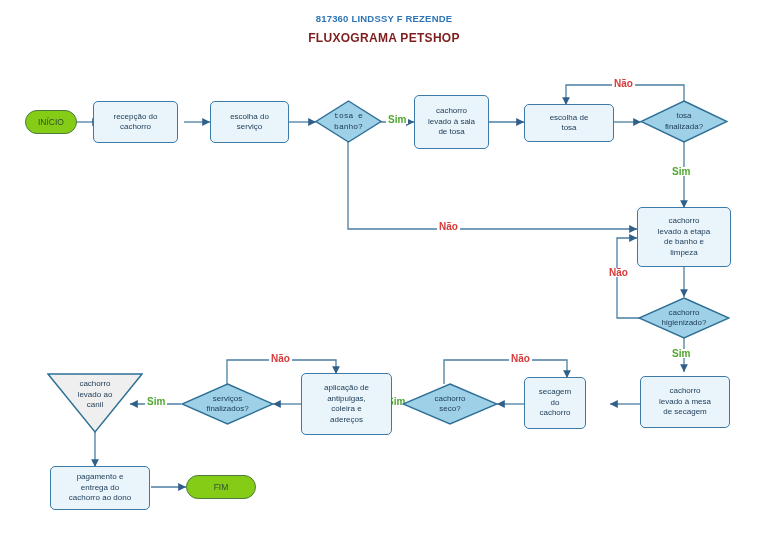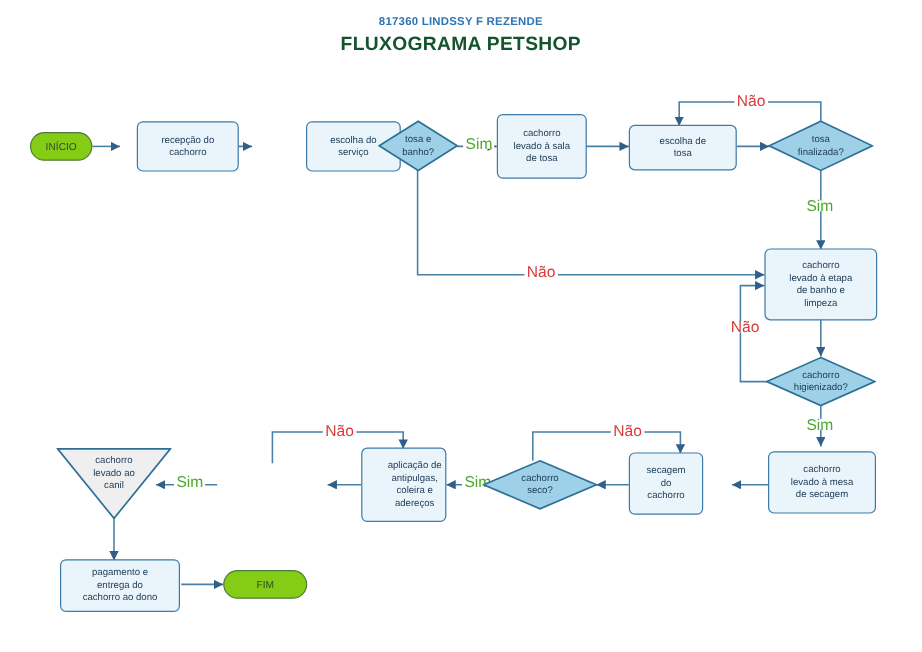--- a/index.html
+++ b/index.html
@@ -46,9 +46,9 @@
     line-height: 13px;
   }
   .title {
-    font-size: 16px;
+    font-size: 12px;
     font-weight: bold;
-    color: #14532d;
+    color: #7f1d1d;
     letter-spacing: 0.3px;
     line-height: 24px;
     margin-top: 1px;

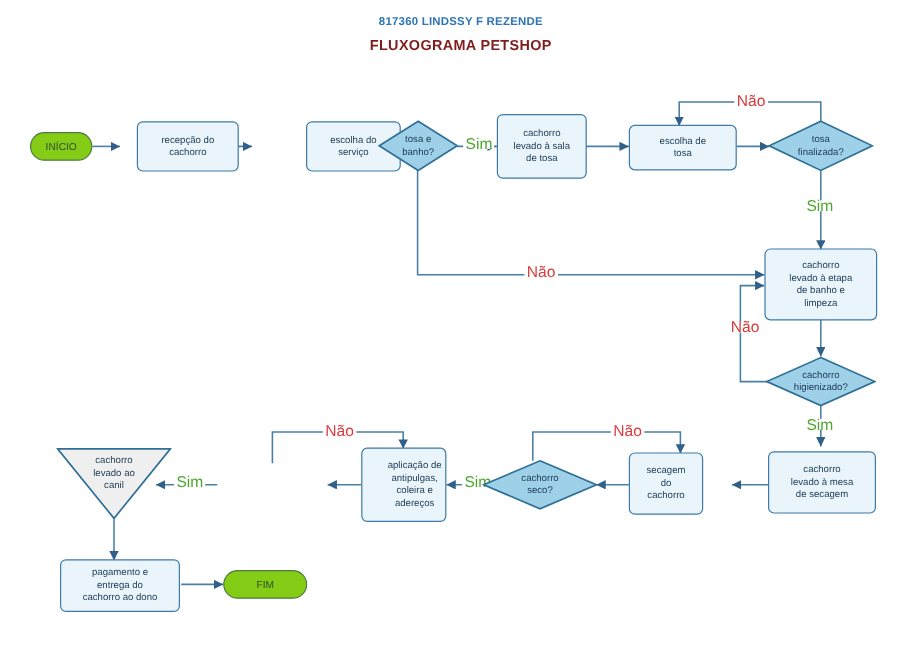--- a/index.html
+++ b/index.html
@@ -122,8 +122,8 @@
   
   .edge-label {
     position: absolute;
-    font-size: 13px;
-    font-weight: normal;
+    font-size: 10px;
+    font-weight: bold;
     line-height: 9px;
     background: #ffffff;
     padding: 0 2px;

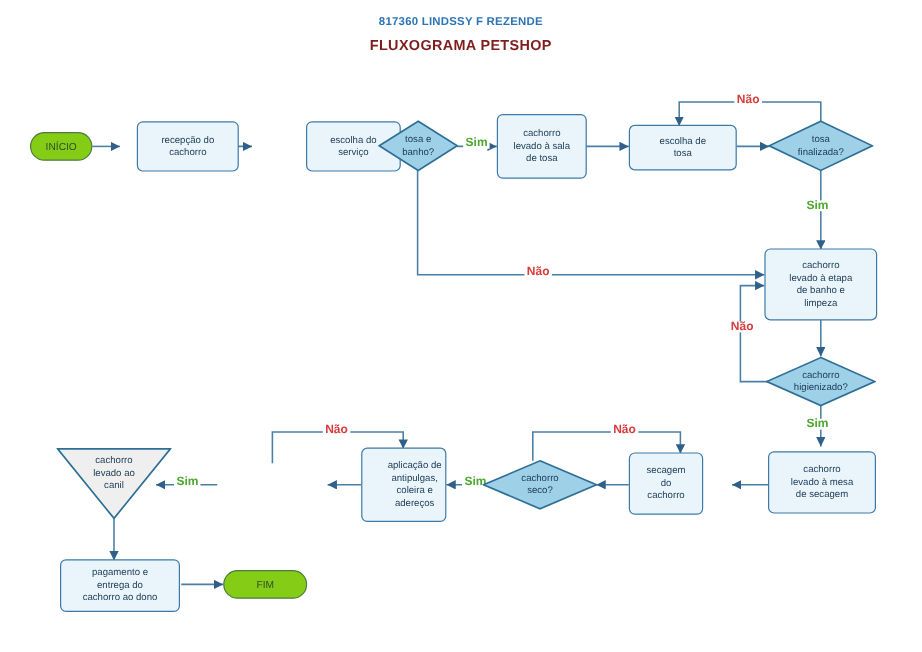--- a/index.html
+++ b/index.html
@@ -203,7 +203,7 @@
     <span class="lbl">INÍCIO</span>
   </div>
 
-  <div class="node process" style="left:114px; top:101px; width:85px; height:42px;">
+  <div class="node process" style="left:93px; top:101px; width:85px; height:42px;">
     <span class="lbl">recepção do
 cachorro</span>
   </div>

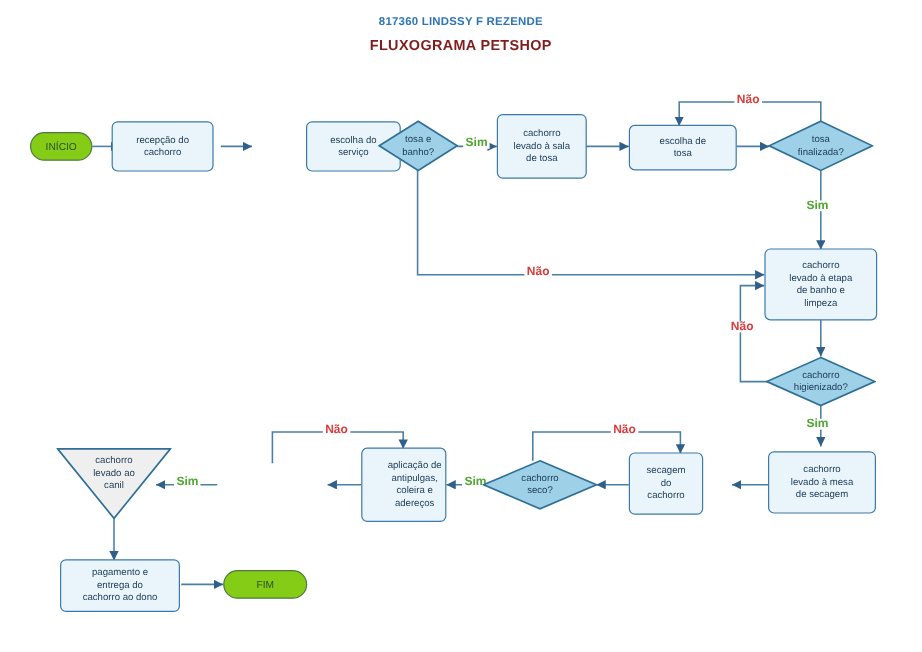--- a/index.html
+++ b/index.html
@@ -208,7 +208,7 @@
 cachorro</span>
   </div>
 
-  <div class="node process" style="left:210px; top:101px; width:79px; height:42px;margin-left:45px;">
+  <div class="node process" style="left:210px; top:101px; width:79px; height:42px;">
     <span class="lbl">escolha do
 serviço</span>
   </div>

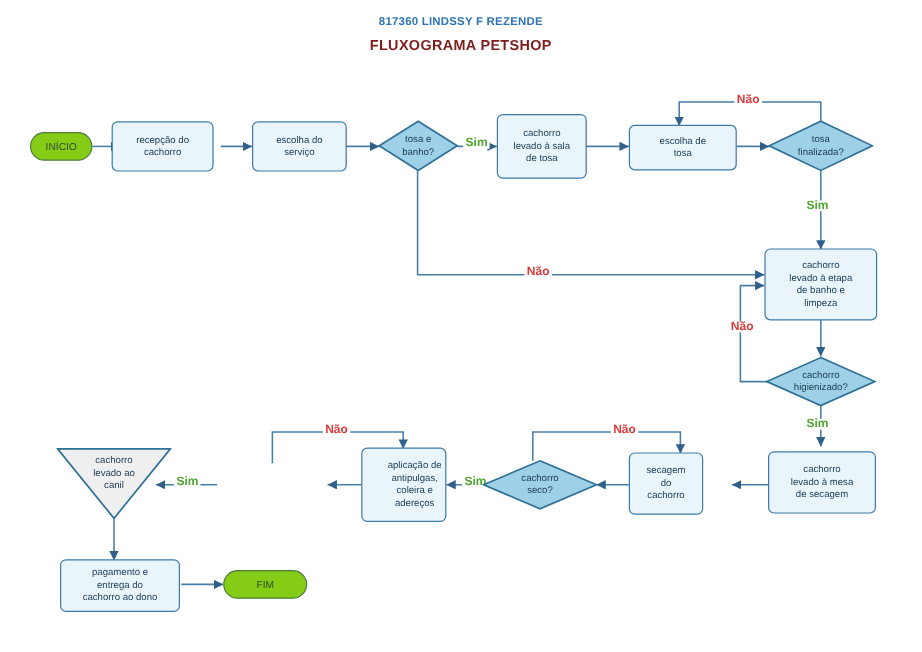--- a/index.html
+++ b/index.html
@@ -213,7 +213,7 @@
 serviço</span>
   </div>
 
-  <div class="node decision" style="left:315px; top:100px; width:67px; height:43px;">
+  <div class="node decision" style="left:315px; top:100px; width:67px; height:43px;font-family:Liberation Mono, monospace;">
     <svg class="dia" viewBox="0 0 67 43" preserveAspectRatio="none">
       <polygon points="33.5,1 66,21.5 33.5,42 1,21.5" fill="#9ed0e8" stroke="#2e6f96" stroke-width="1.4"></polygon>
     </svg>

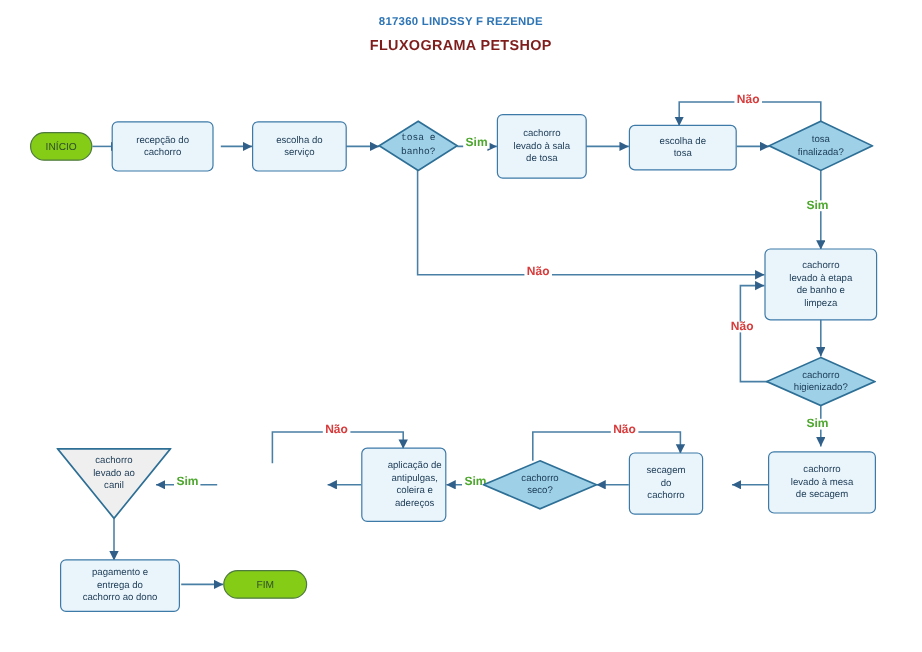--- a/index.html
+++ b/index.html
@@ -275,7 +275,7 @@
 seco?</span>
   </div>
 
-  <div class="node process" style="left:301px; top:373px; width:71px; height:62px;justify-content:flex-end;">
+  <div class="node process" style="left:301px; top:373px; width:91px; height:62px;">
     <span class="lbl">aplicação de
 antipulgas,
 coleira e

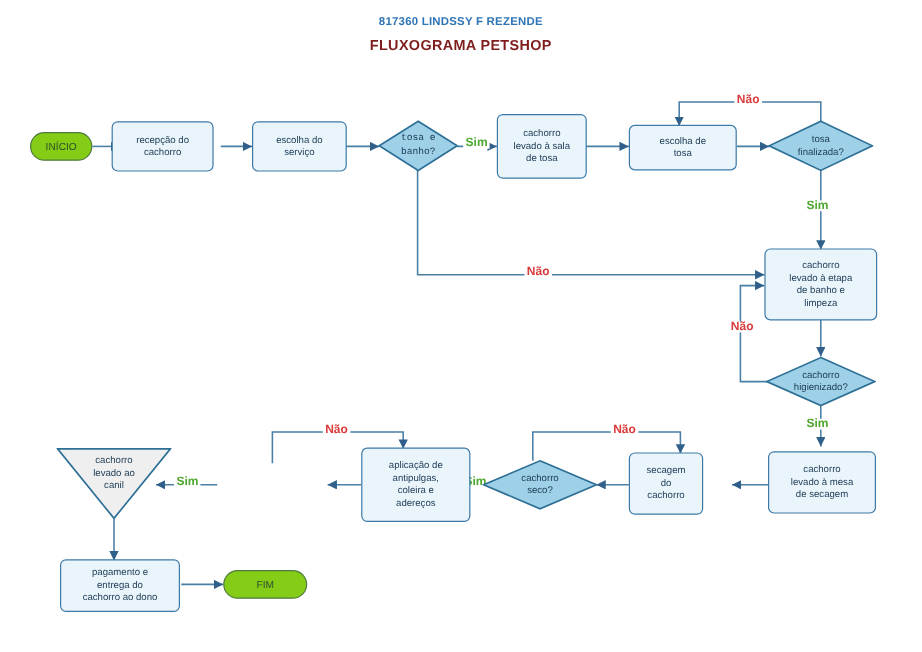--- a/index.html
+++ b/index.html
@@ -282,6 +282,13 @@
 adereços</span>
   </div>
 
+  <div class="node decision" style="left:181px; top:383px; width:93px; height:42px;">
+    <svg class="dia" viewBox="0 0 93 42" preserveAspectRatio="none">
+      <polygon points="46.5,1 92,21 46.5,41 1,21" fill="#9ed0e8" stroke="#2e6f96" stroke-width="1.4"></polygon>
+    </svg>
+    <span class="lbl">serviços
+finalizados?</span>
+  </div>
 
   <div class="node triangle" style="left:47px; top:373px; width:96px; height:60px;">
     <svg class="tri" viewBox="0 0 96 60" preserveAspectRatio="none">

